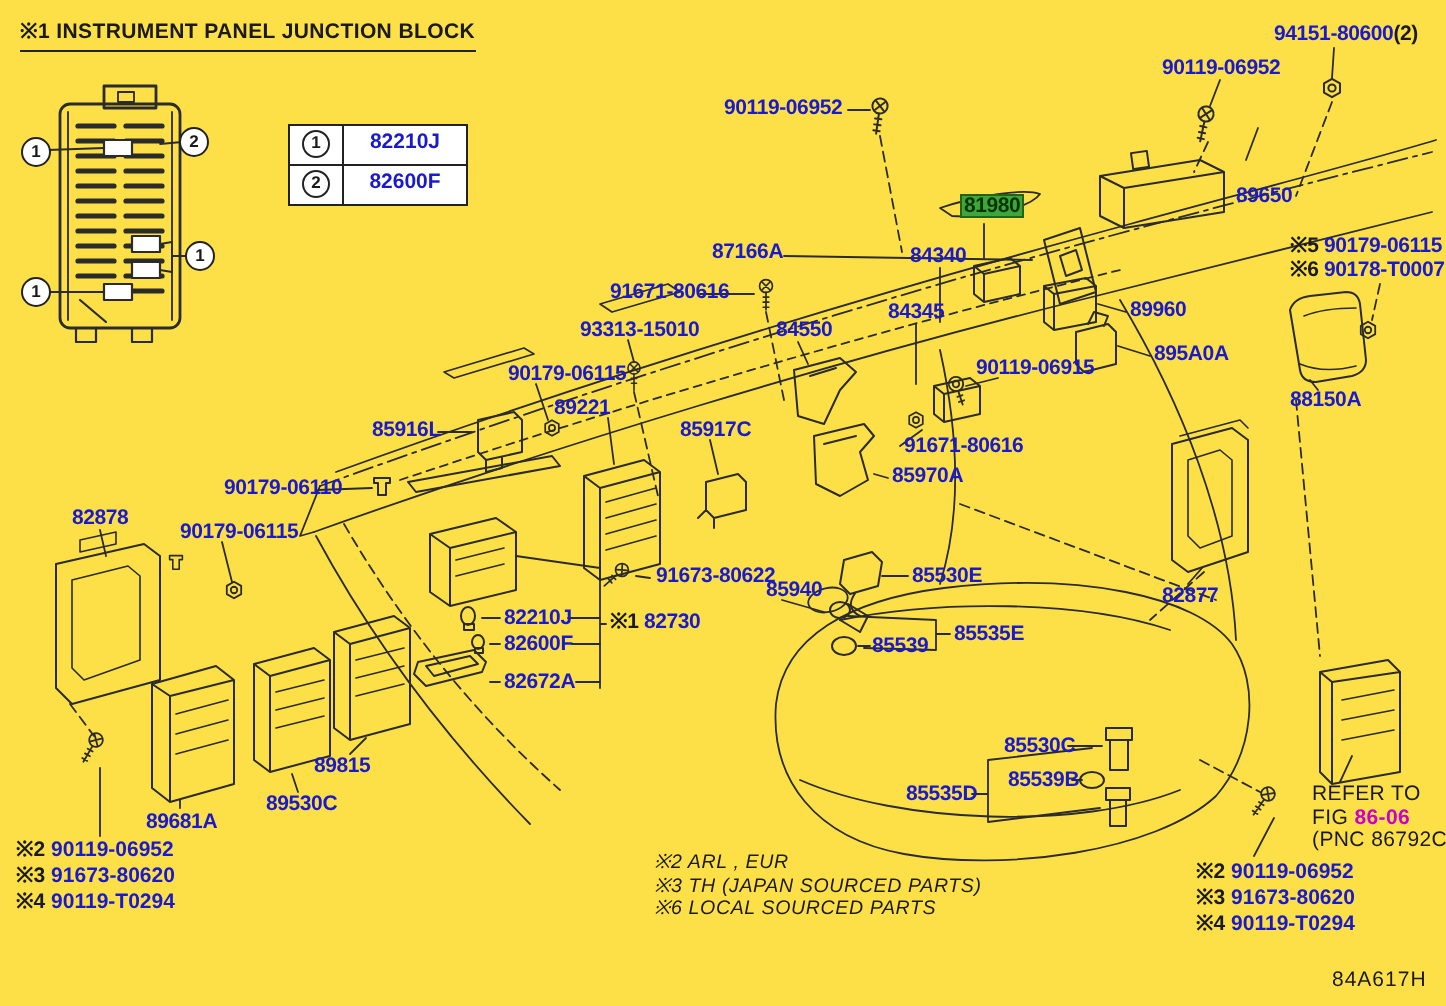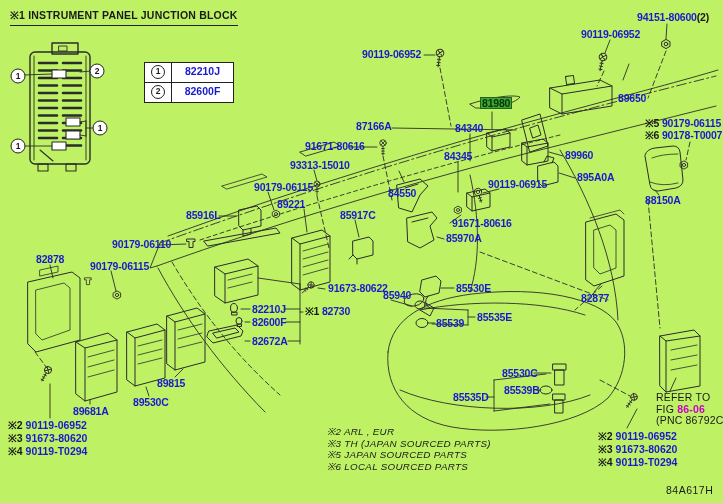--- a/index.html
+++ b/index.html
@@ -5,7 +5,7 @@
   html,body{margin:0;padding:0;background:#ffffff;}
   #stage{
     position:relative;width:723px;height:503px;overflow:hidden;
-    background:#bef264;
+    background:#fde047;
     font-family:"Liberation Sans", sans-serif;
     color:var(--ink,#1a1a1a);
   }

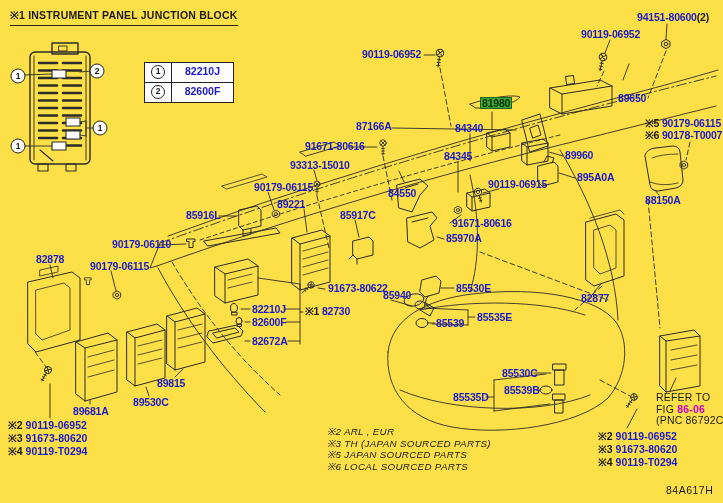--- a/index.html
+++ b/index.html
@@ -360,7 +360,7 @@
       <div class="plabel" style="left: 455px; top: 123px;"><span class="pno">84340</span></div>
       <div class="plabel" style="left: 444px; top: 151px;"><span class="pno">84345</span></div>
       <div class="plabel" style="left: 305px; top: 141px;"><span class="pno">91671-80616</span></div>
-      <div class="plabel" style="left: 388px; top: 160px; margin-top: 28px;"><span class="pno">84550</span></div>
+      <div class="plabel" style="left: 388px; top: 160px;"><span class="pno">84550</span></div>
       <div class="plabel" style="left: 290px; top: 160px;"><span class="pno">93313-15010</span></div>
       <div class="plabel" style="left: 254px; top: 182px;"><span class="pno">90179-06115</span></div>
       <div class="plabel" style="left: 277px; top: 199px;"><span class="pno">89221</span></div>

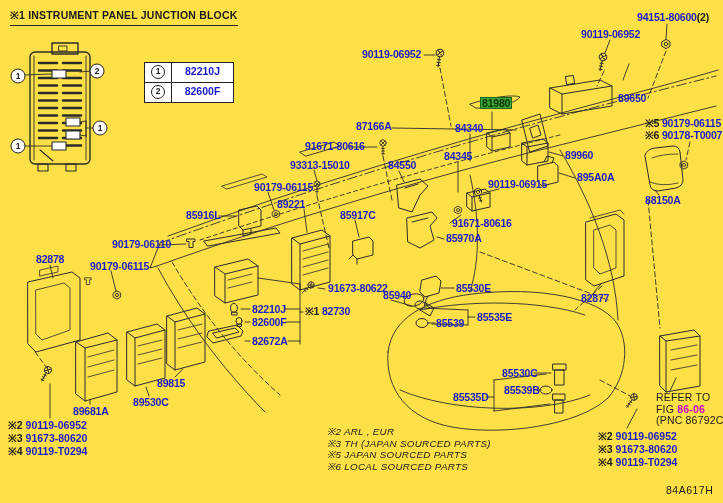--- a/index.html
+++ b/index.html
@@ -408,7 +408,6 @@
   <div class="legend-notes" id="legend-notes" style="left:327px;top:426px;">
       <div>※2 ARL , EUR</div>
       <div>※3 TH (JAPAN SOURCED PARTS)</div>
-      <div>※5 JAPAN SOURCED PARTS</div>
       <div>※6 LOCAL SOURCED PARTS</div>
     </div>
 

